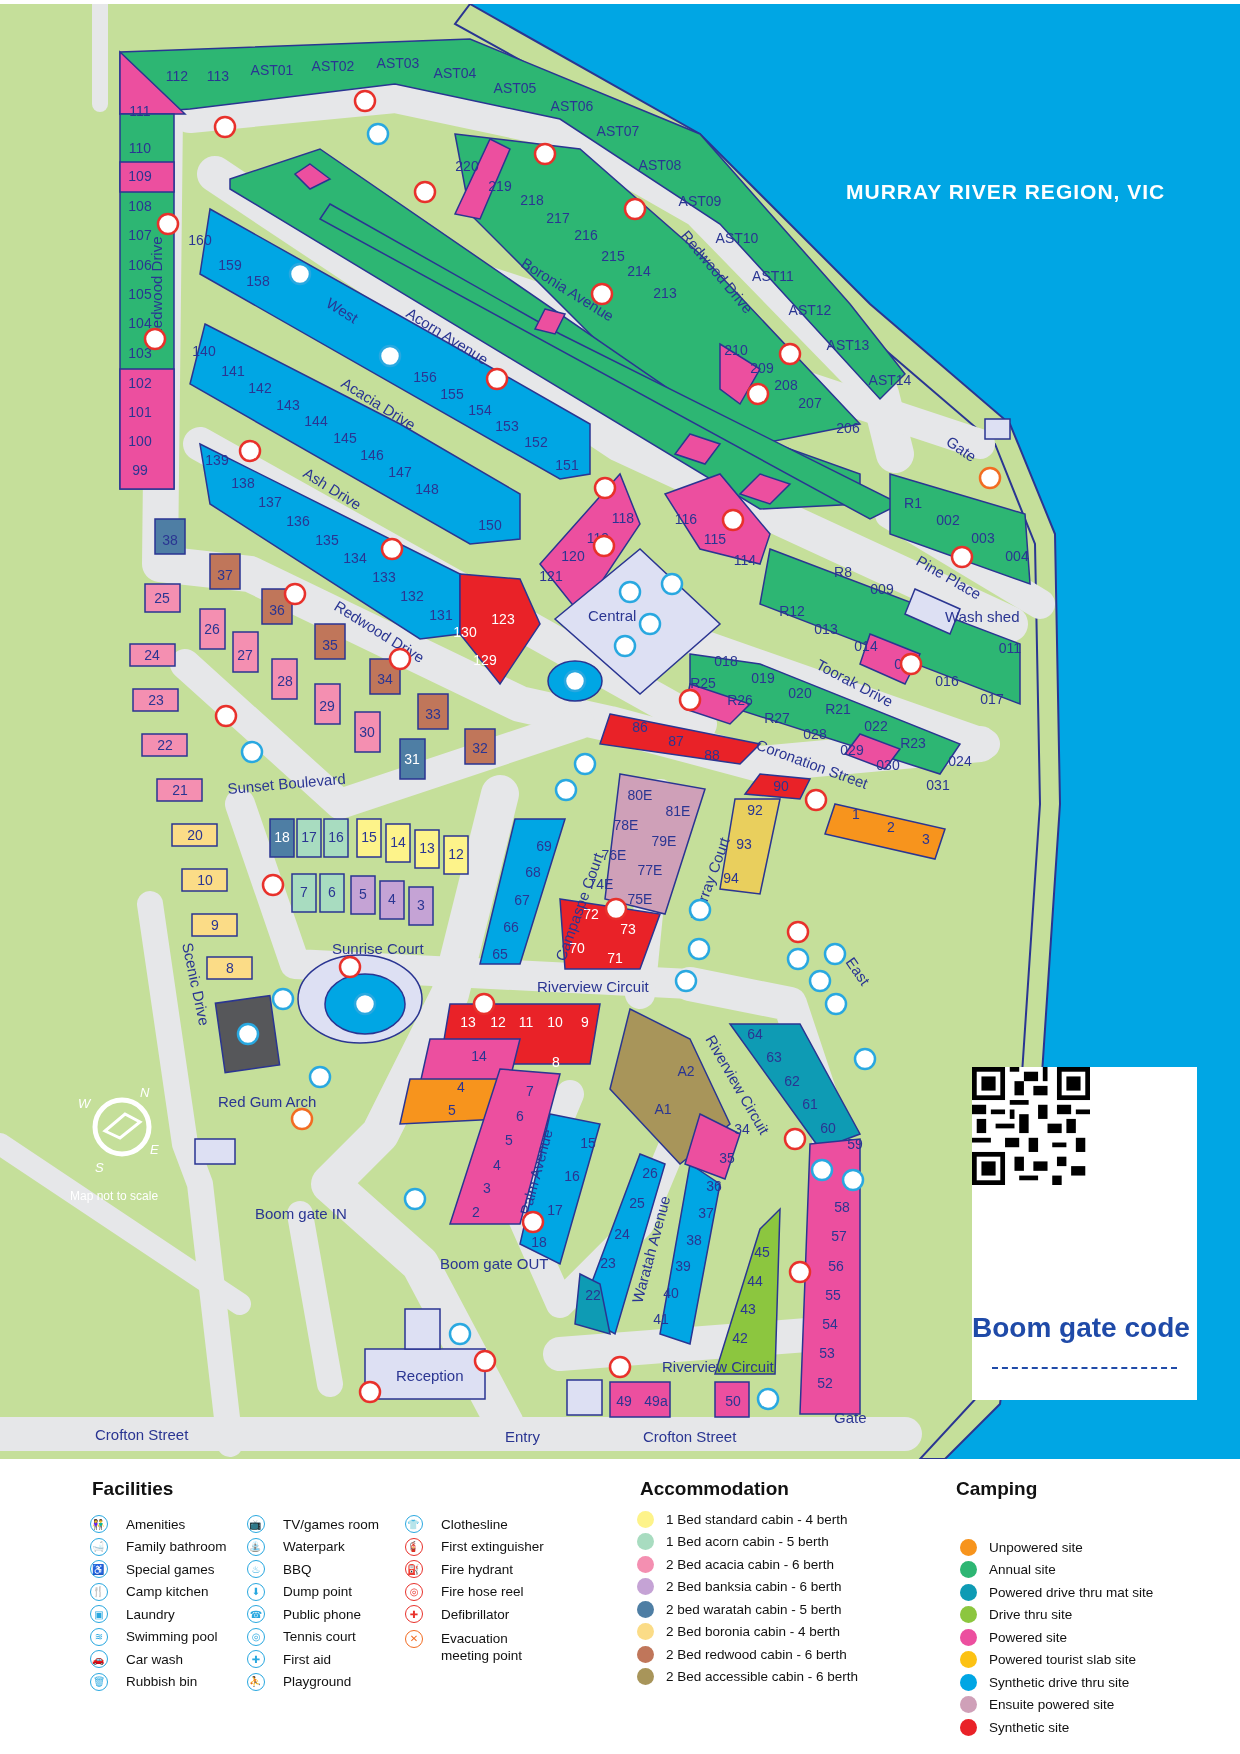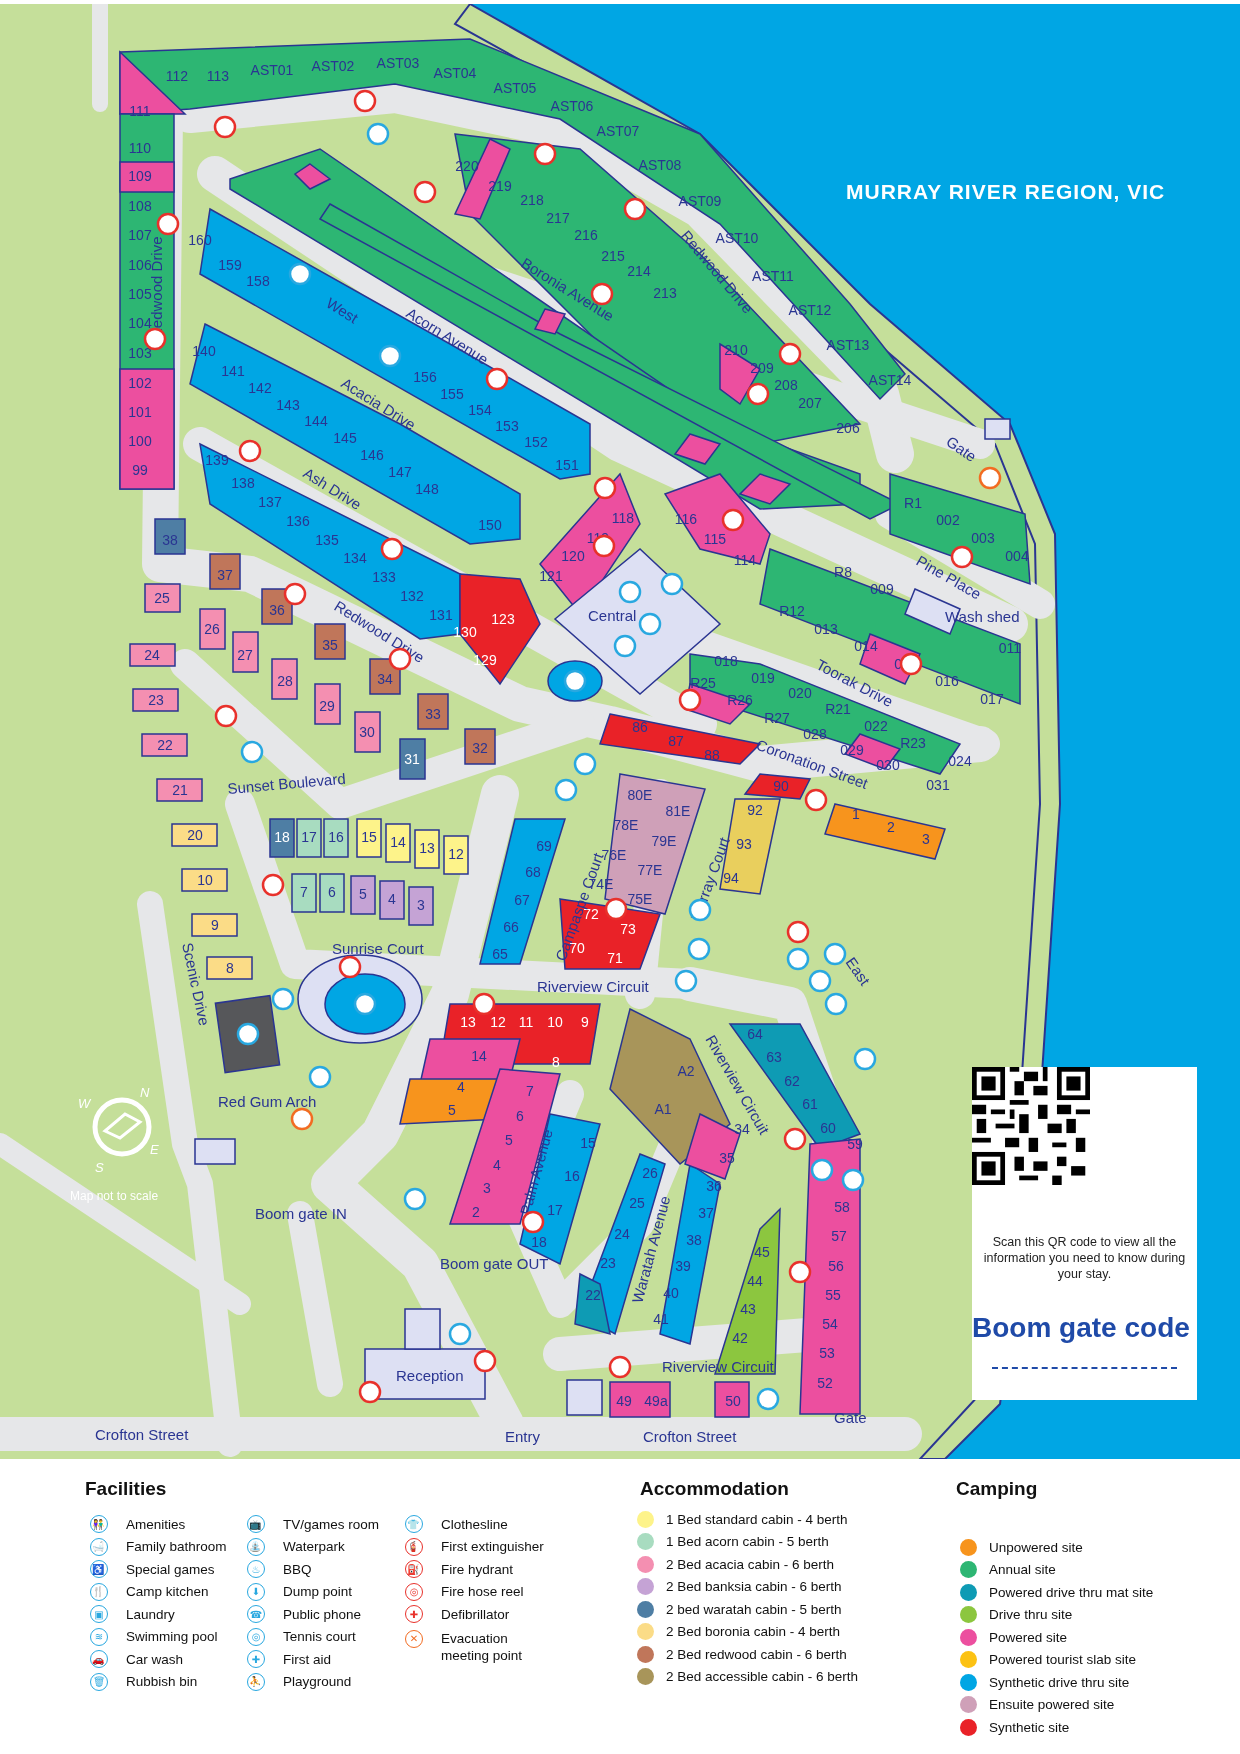--- a/index.html
+++ b/index.html
@@ -587,7 +587,6 @@
           <rect x="8" y="9" width="1" height="2"></rect>
     </g>
   </svg>
-  <div class="qr-text">Scan this QR code to view all the information you need to know during your stay.</div>
   <div class="boom-label">Boom gate code</div>
   <div class="boom-line"></div>
 </div>

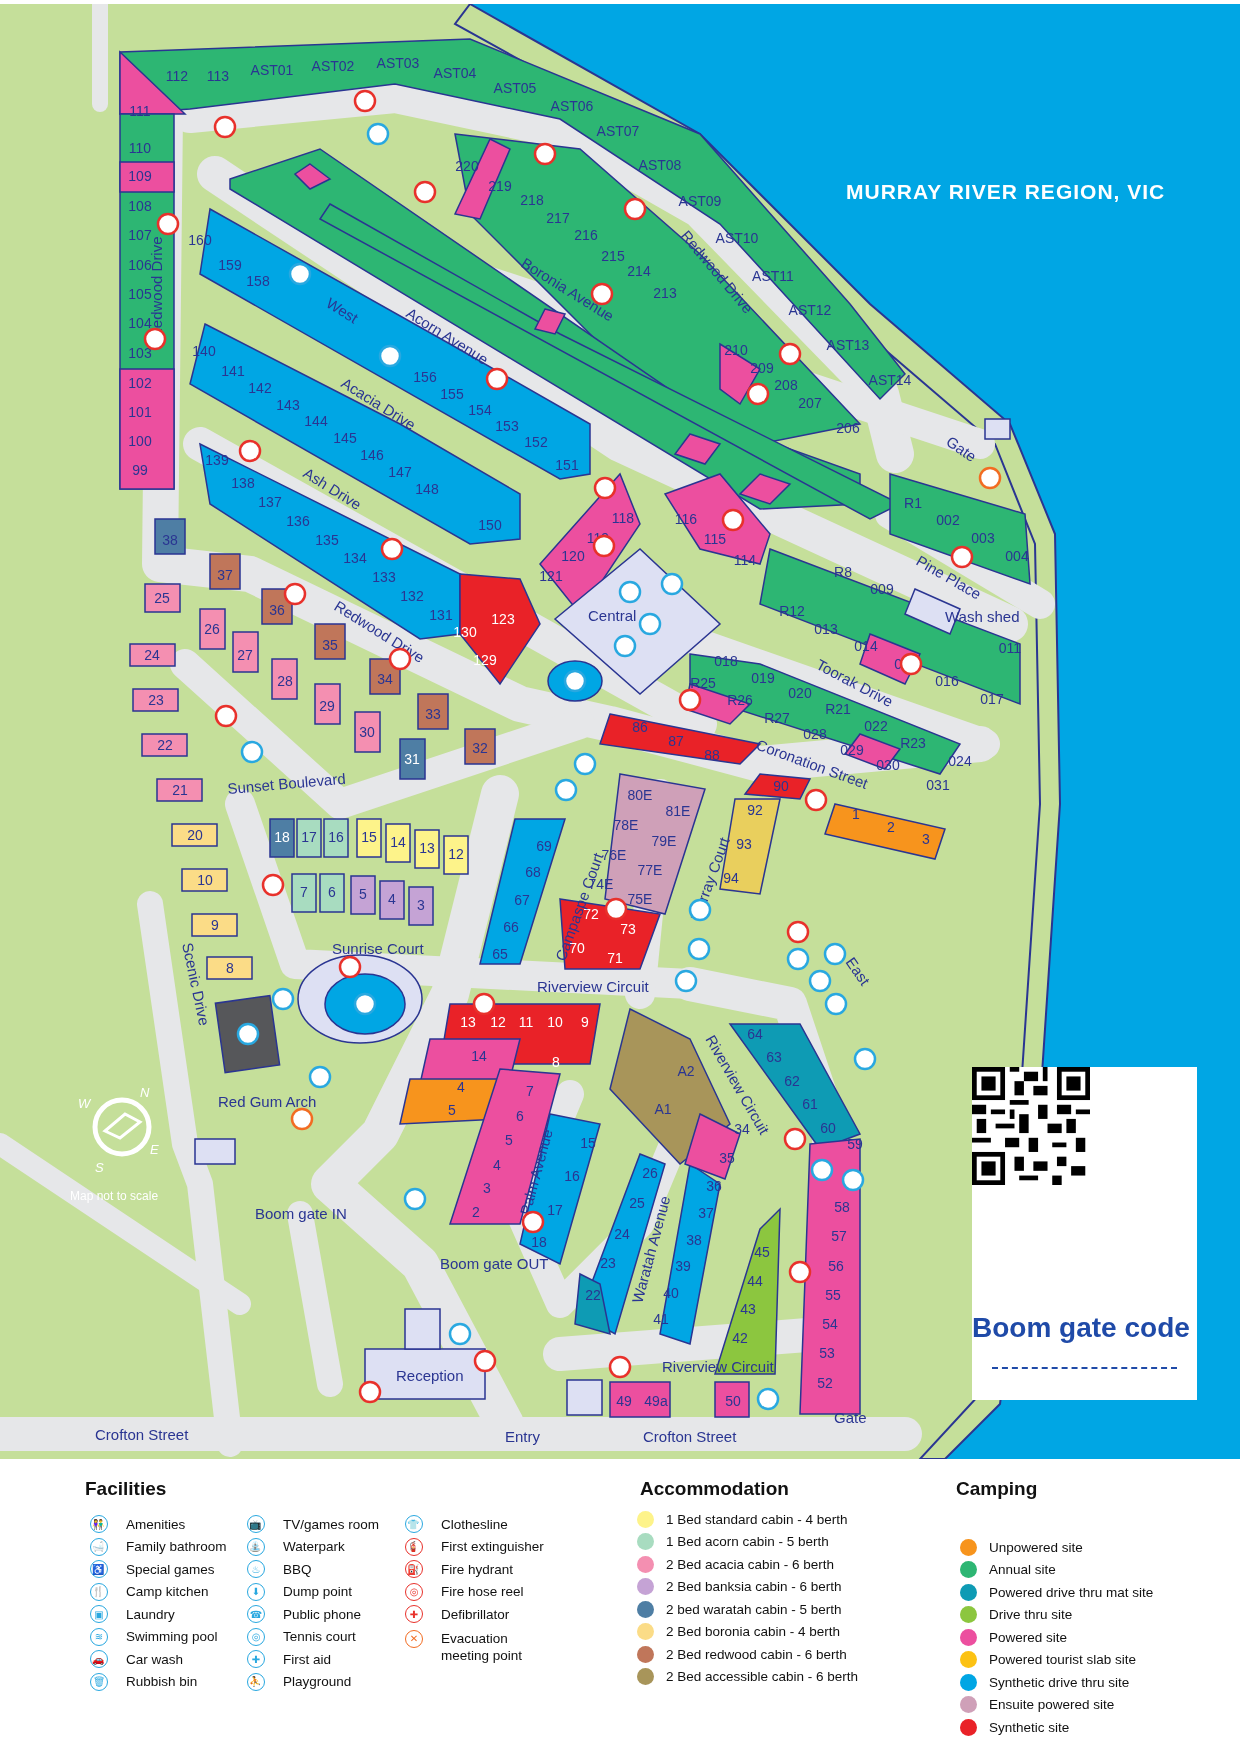--- a/index.html
+++ b/index.html
@@ -592,7 +592,7 @@
 </div>
 </div>
 
-<div class="legend" style="left:85px;">
+<div class="legend" style="left:92px;">
   <h3>Facilities</h3>
 </div>
 <div class="col" style="left:90px;top:1513px;">

